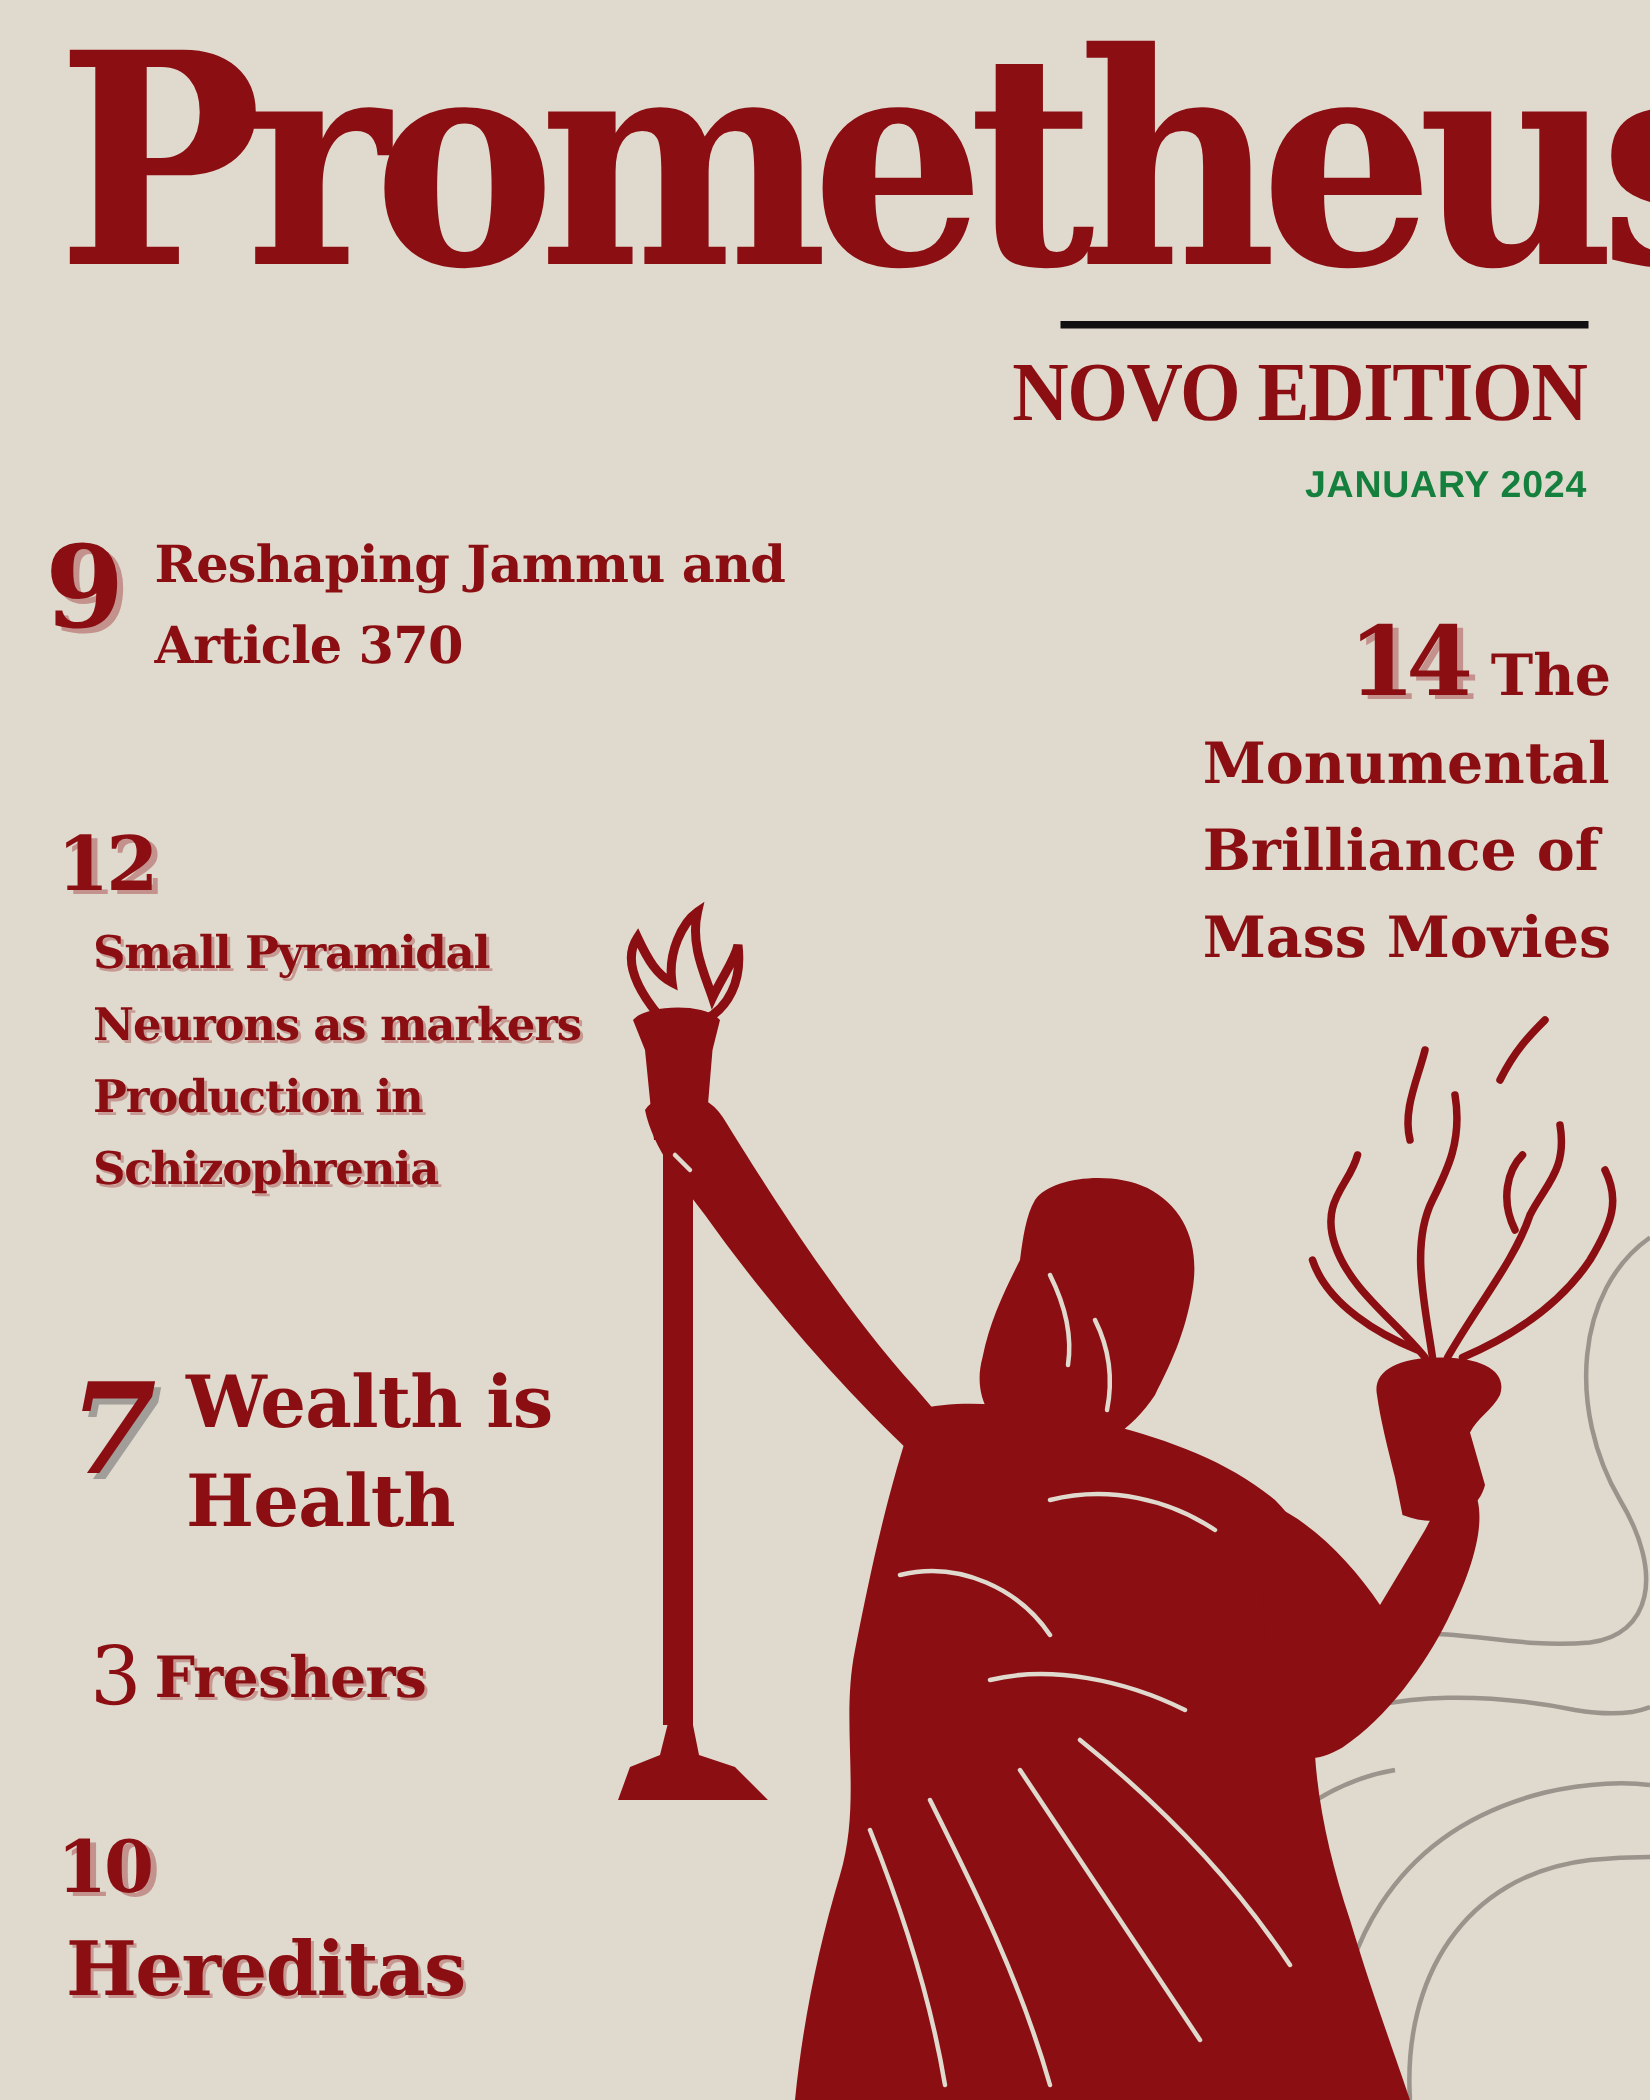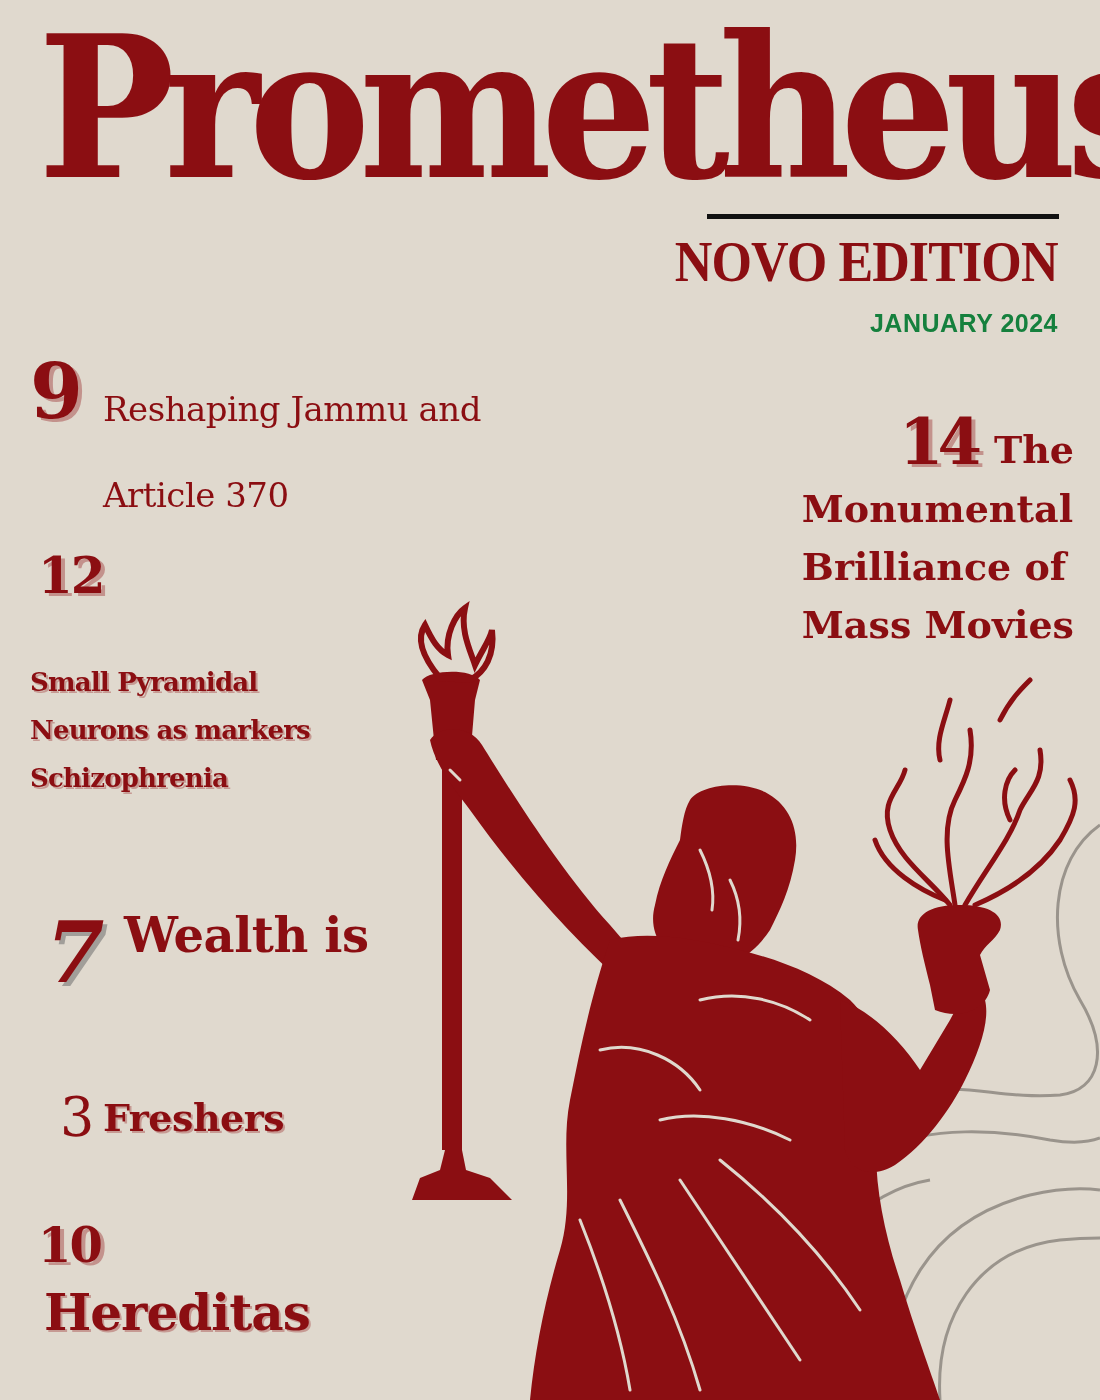--- a/index.html
+++ b/index.html
@@ -43,7 +43,7 @@
 
   .n9 { left: 30px; top: 352px; font-size: 76px; line-height: 80px; }
   .t9 { left: 103px; top: 350px; font-size: 34px; line-height: 54px; font-weight: normal; letter-spacing: -0.5px; }
-  .t9 span { display: block; font-weight: normal; margin-top: 32px; }
+  .t9 span { display: block; font-weight: bold; }
 
   .n14 { right: 124px; top: 402px; font-size: 64px; line-height: 80px; letter-spacing: -6px; }
   .t14a { right: 26px; top: 422px; font-size: 38px; line-height: 56px; }

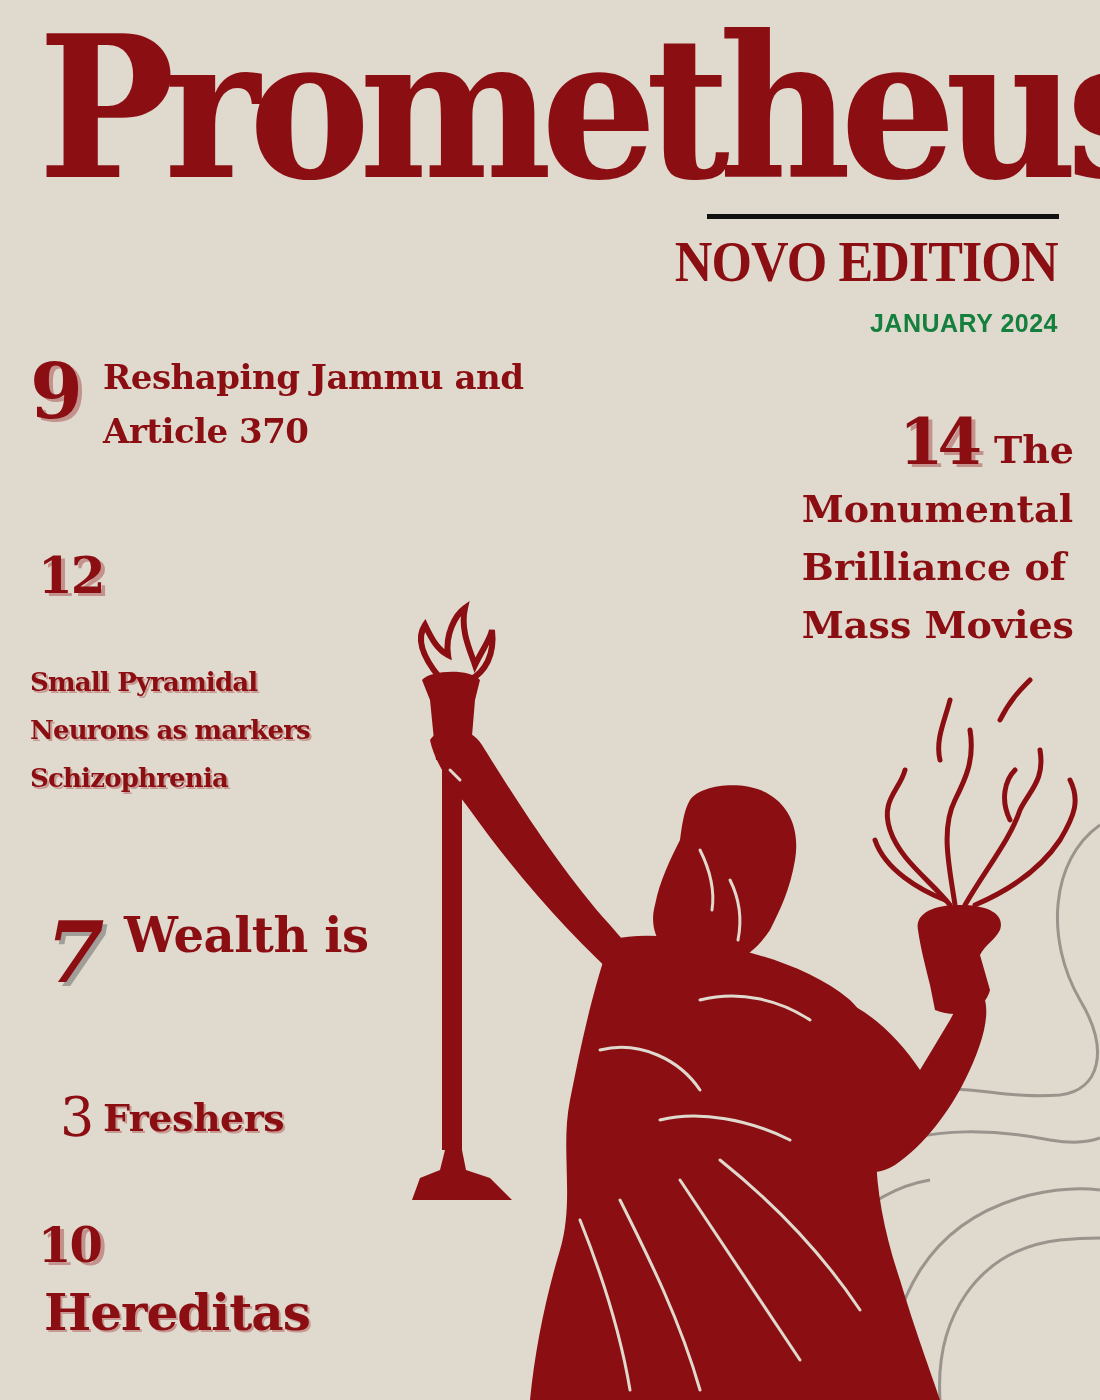--- a/index.html
+++ b/index.html
@@ -51,7 +51,7 @@
   .t14 span { display: block; }
 
   .n12 { left: 38px; top: 546px; font-size: 50px; line-height: 60px; letter-spacing: -2px; }
-  .t12 { left: 30px; top: 612px; font-size: 26px; line-height: 48px; letter-spacing: -0.8px; margin-top: 46px; }
+  .t12 { left: 62px; top: 612px; font-size: 30px; line-height: 48px; letter-spacing: -0.8px; }
   .t12 span { display: block; }
 
   .n7 { left: 46px; top: 898px; font-size: 84px; line-height: 110px; font-style: italic; text-shadow: 4px 4px 0 rgba(110,110,110,0.55); }

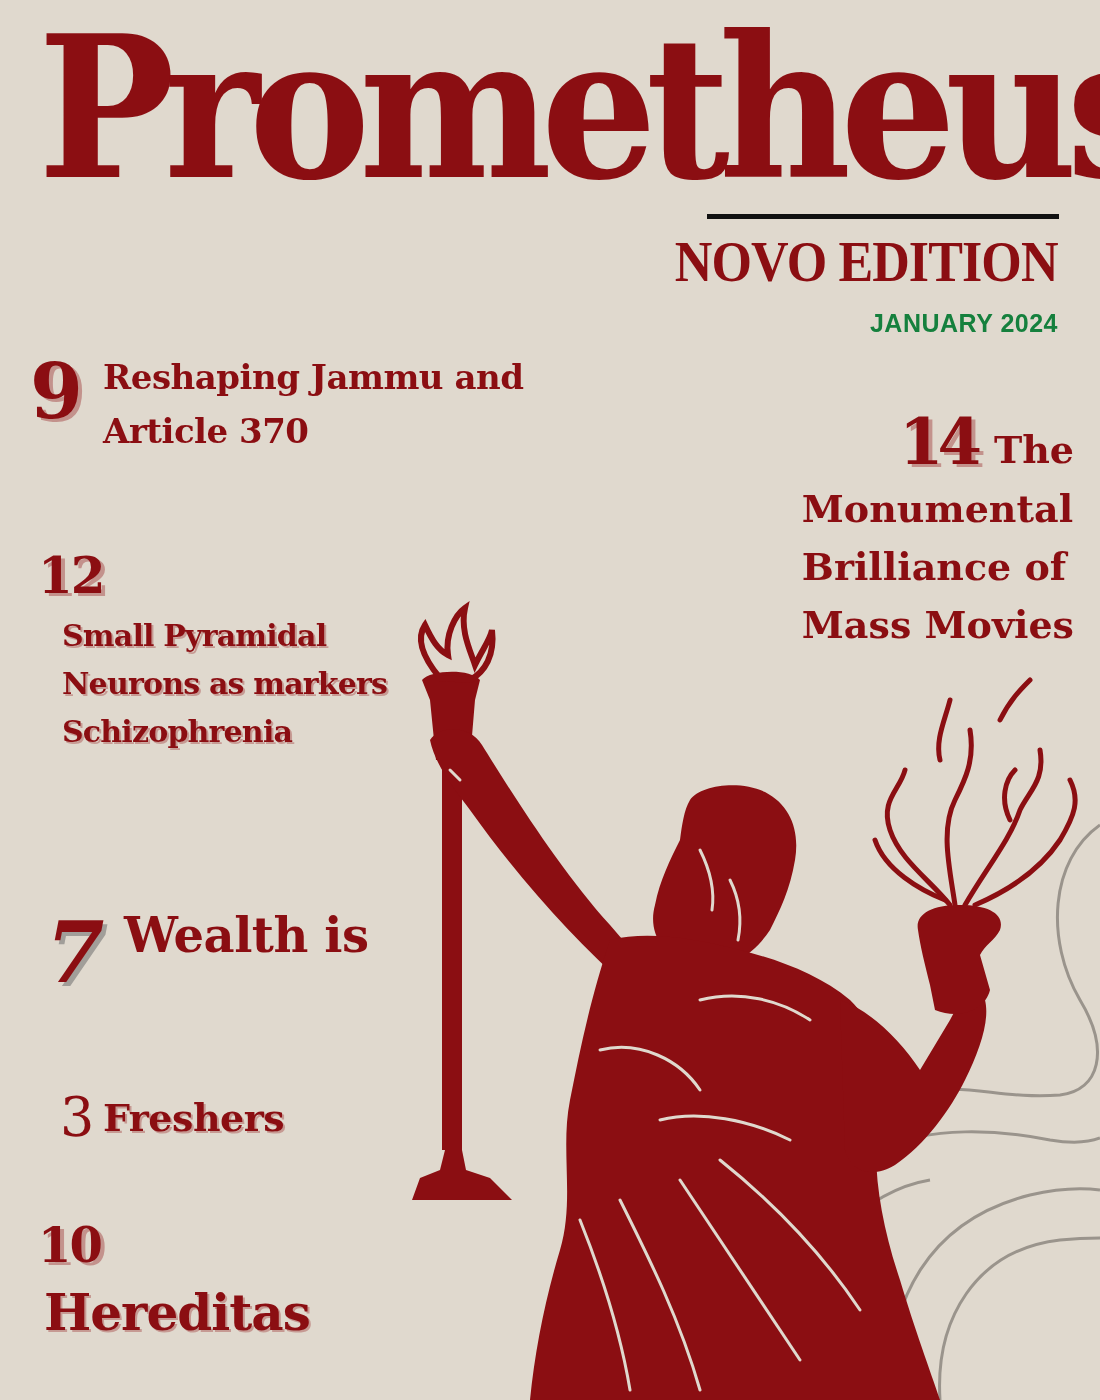--- a/index.html
+++ b/index.html
@@ -97,6 +97,7 @@
   <div class="abs ttl t12 shadow">
     <span>Small Pyramidal</span>
     <span>Neurons as markers</span>
+    <span>Production in</span>
     <span>Schizophrenia</span>
   </div>
 </div>

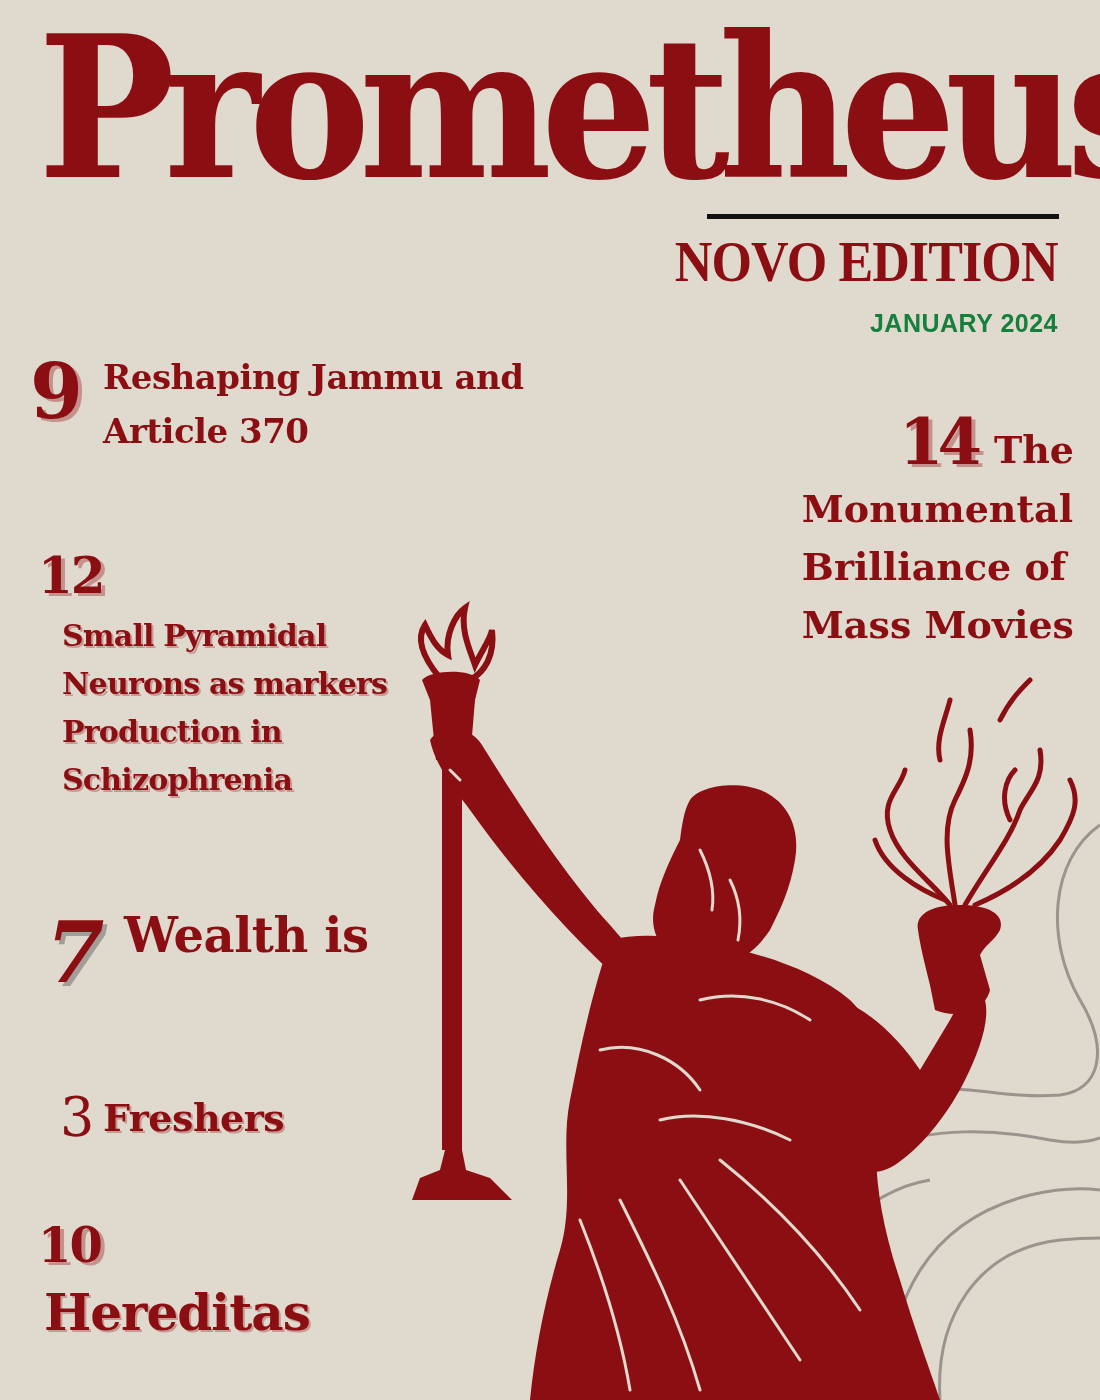--- a/index.html
+++ b/index.html
@@ -106,6 +106,7 @@
   <div class="abs num n7">7</div>
   <div class="abs ttl t7">
     <span>Wealth is</span>
+    <span>Health</span>
   </div>
 </div>
 

